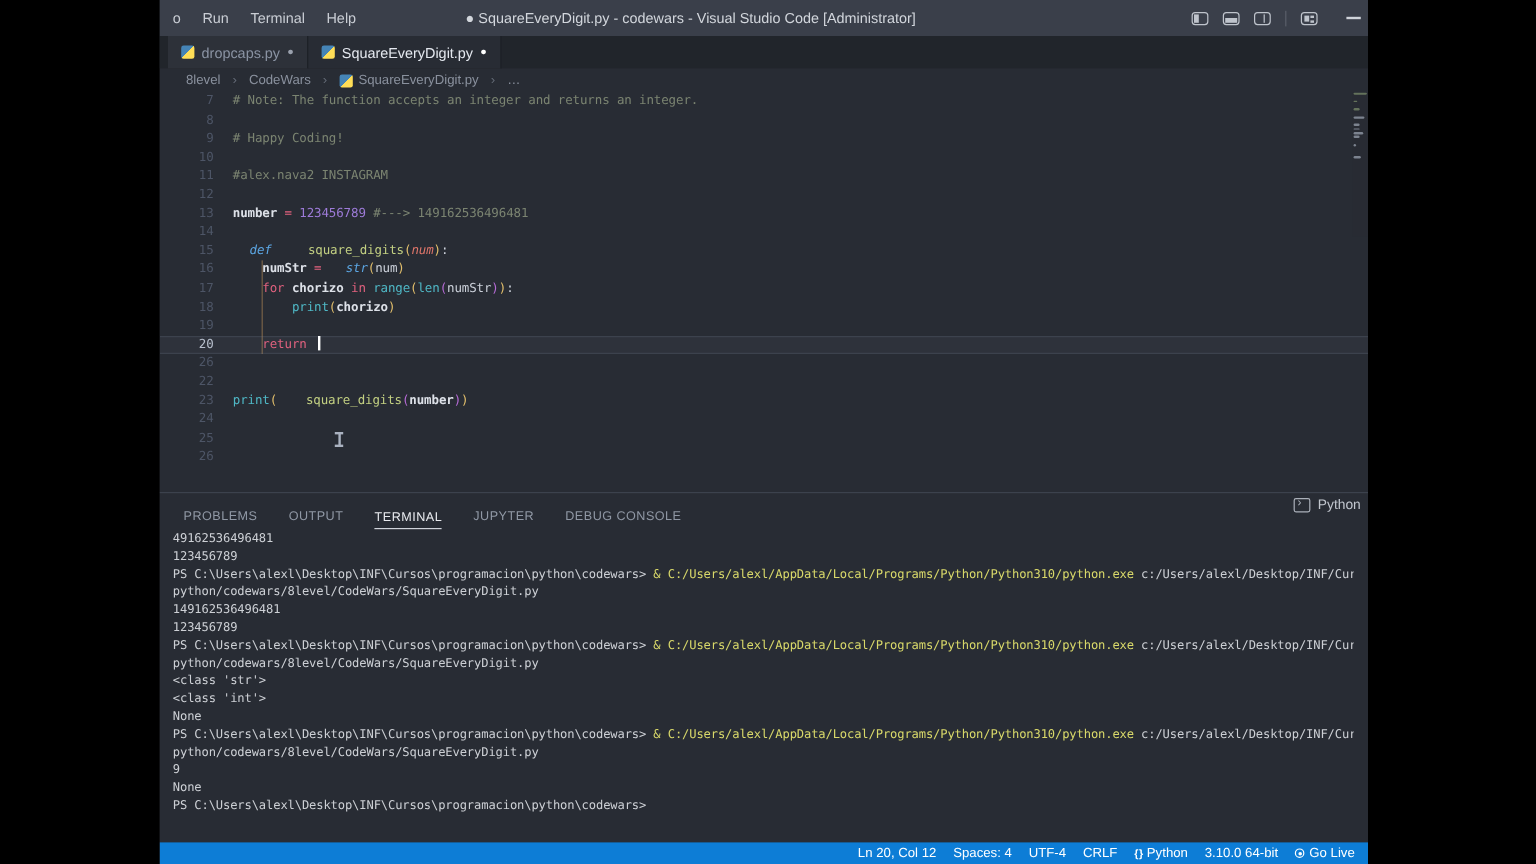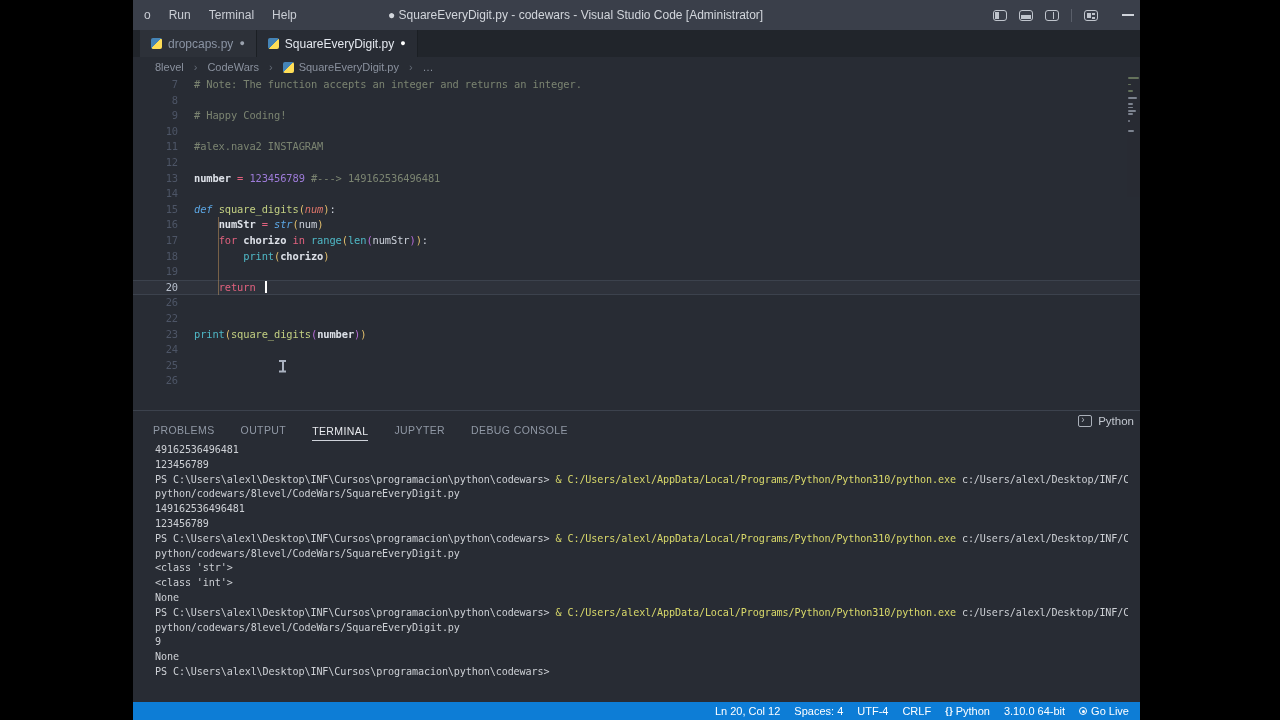--- a/index.html
+++ b/index.html
@@ -42,7 +42,7 @@
   .code-text{padding-left:16px;text-align:center;}
   .s-cm{color:#7b8471;}
   .s-kw{color:#e0617e;}
-  .s-kb{color:#5ca7e4;font-style:italic;}
+  .s-kb{color:#5ca7e4;font-style:italic;margin-left:14px;}
   .s-fn{color:#c3d082;}
   .s-pm{color:#e0766a;font-style:italic;}
   .s-bi{color:#4fb8c6;}

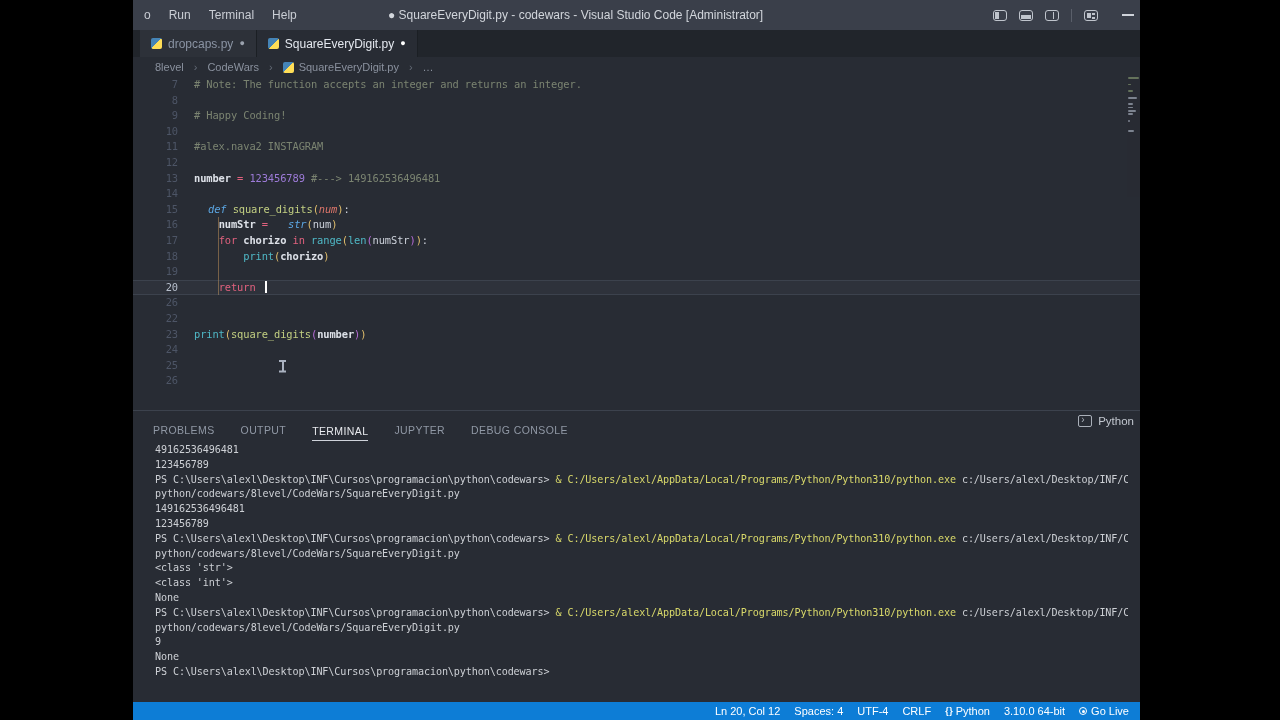--- a/index.html
+++ b/index.html
@@ -43,7 +43,7 @@
   .s-cm{color:#7b8471;}
   .s-kw{color:#e0617e;}
   .s-kb{color:#5ca7e4;font-style:italic;margin-left:14px;}
-  .s-fn{color:#c3d082;}
+  .s-fn{color:#c3d082;margin-left:24px;}
   .s-pm{color:#e0766a;font-style:italic;}
   .s-bi{color:#4fb8c6;}
   .s-nm{color:#9d7bd8;}

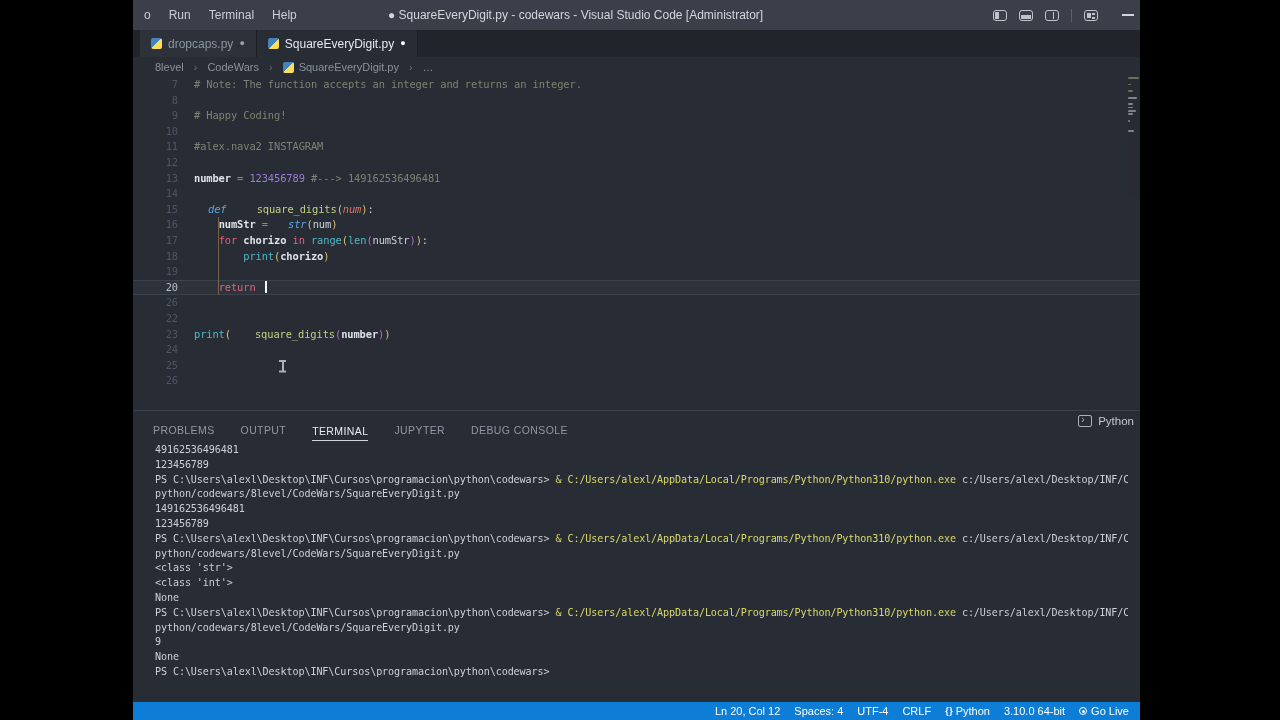--- a/index.html
+++ b/index.html
@@ -68,7 +68,7 @@
   .term-icon::before{content:"\203A";position:absolute;left:2px;top:-2px;font-size:10px;color:#aab0b9;}
 
   
-  .terminal{position:absolute;left:0;top:443px;right:12px;height:259px;overflow:hidden;padding-left:22px;font-family:"DejaVu Sans Mono",monospace;font-size:10.1px;letter-spacing:-0.1px;}
+  .terminal{position:absolute;left:0;top:443px;right:12px;height:259px;overflow:hidden;padding-left:11px;font-family:"DejaVu Sans Mono",monospace;font-size:10.1px;letter-spacing:-0.1px;}
   .term-line{height:14.8px;line-height:14.8px;white-space:pre;overflow:hidden;}
   .t-t{color:#cdd0d5;}
   .t-y{color:#d9d96a;}

